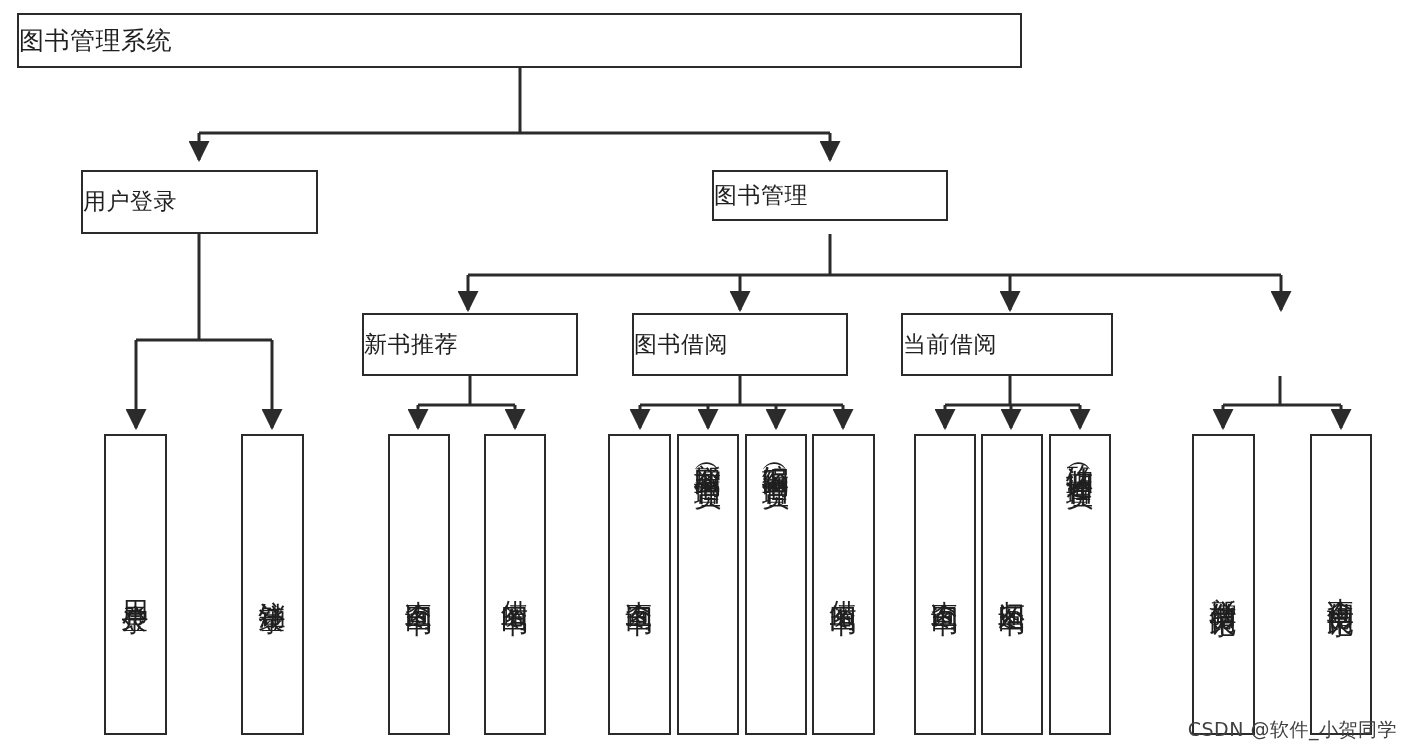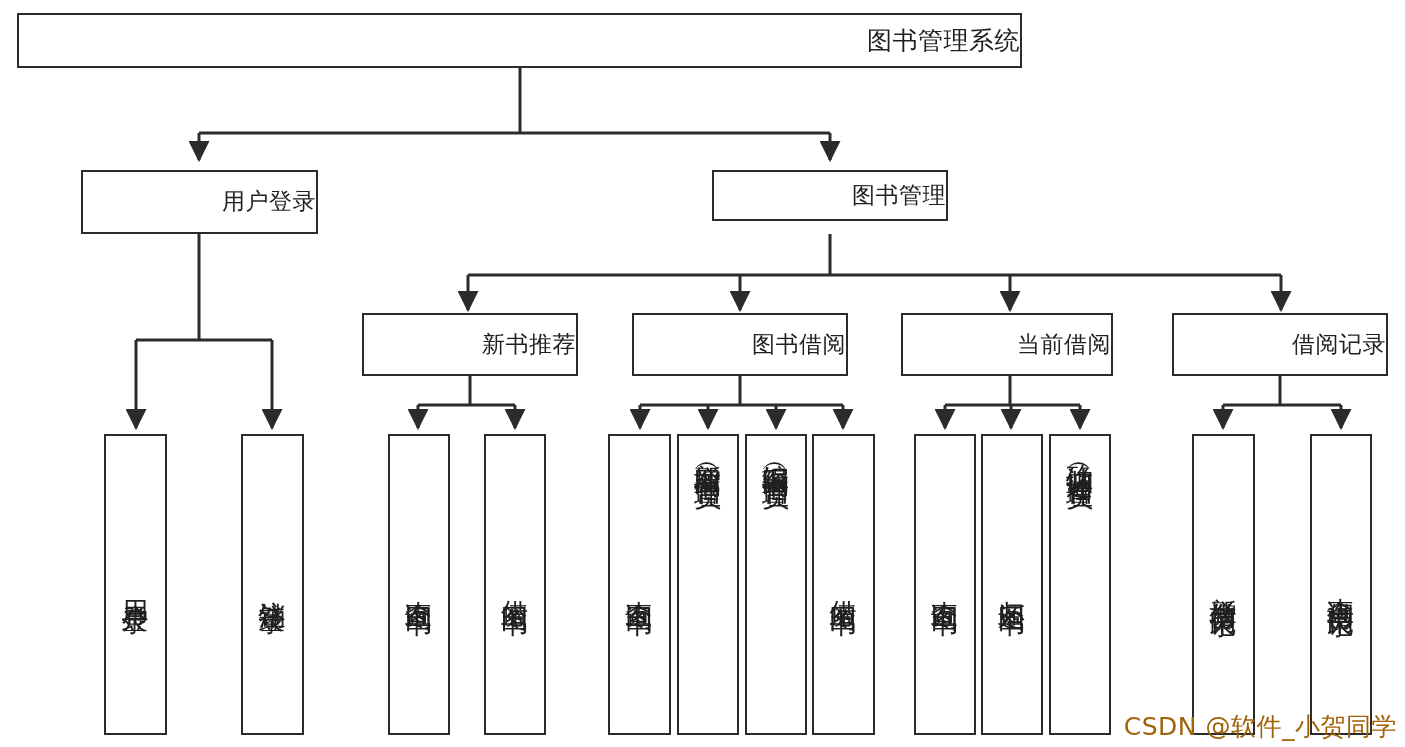--- a/index.html
+++ b/index.html
@@ -34,7 +34,7 @@
     background: #ffffff;
     display: flex;
     align-items: center;
-    justify-content: flex-end;
+    justify-content: flex-start;
     color: #1f1f1f;
   }
   .node-label {

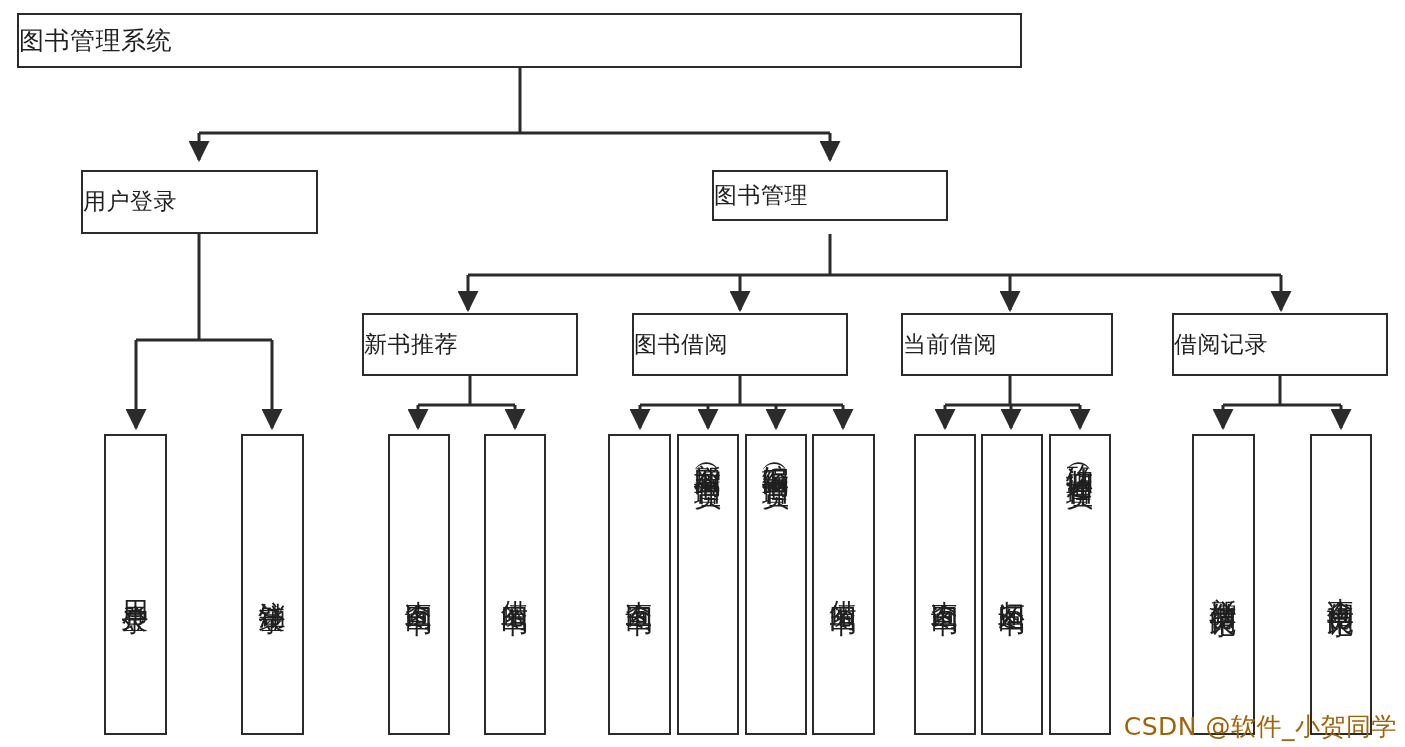--- a/index.html
+++ b/index.html
@@ -157,9 +157,6 @@
     <span class="node-label">当前借阅</span>
   </div>
 
-  <div class="node-box h-node" style="left:1172px; top:313px; width:216px; height:63px;">
-    <span class="node-label">借阅记录</span>
-  </div>
 
   <div class="node-box v-node short-text" style="left:104px; top:434px; width:63px; height:301px;">
     <span class="node-label">用户登录</span>

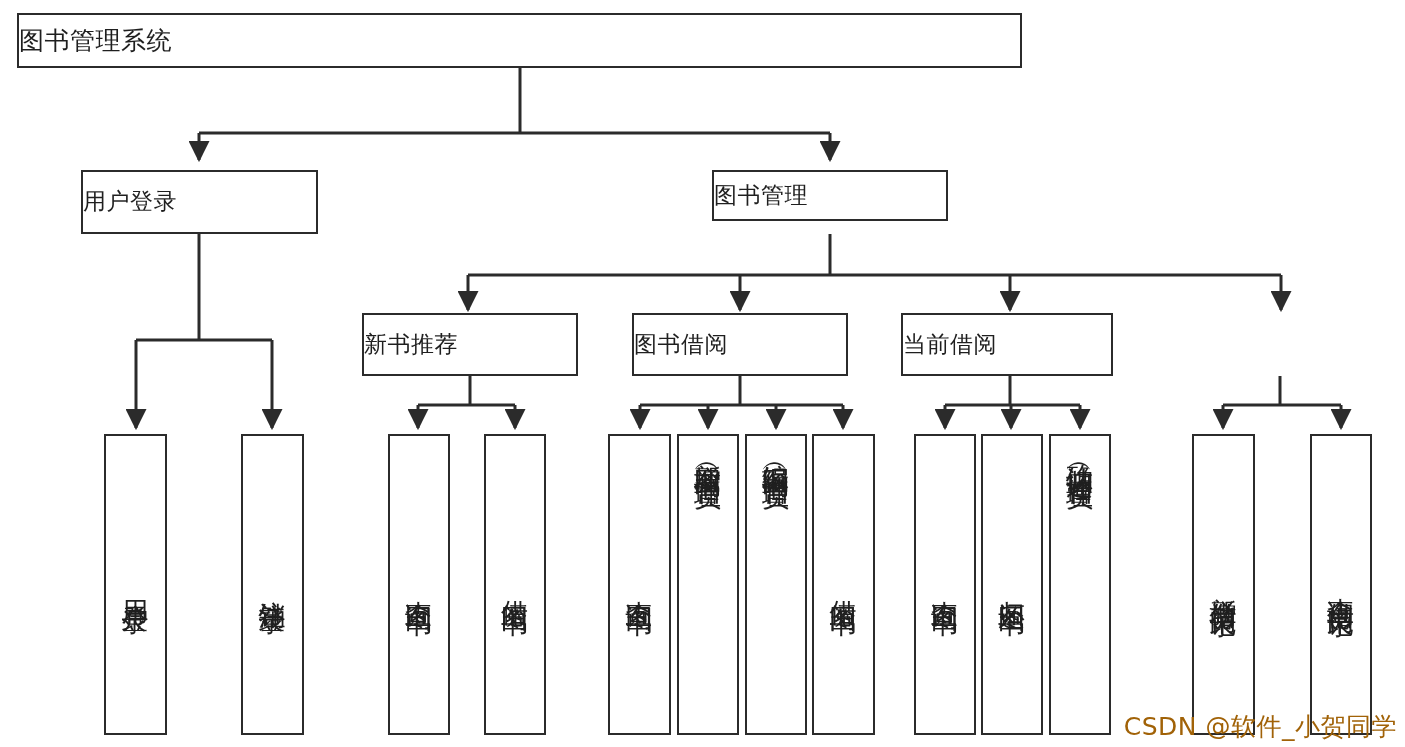--- a/index.html
+++ b/index.html
@@ -72,8 +72,8 @@
     position: absolute;
     right: 8px;
     bottom: 4px;
-    font-size: 25px;
-    color: #a16207;
+    font-size: 19px;
+    color: #404040;
     letter-spacing: 0.5px;
     white-space: nowrap;
   }

